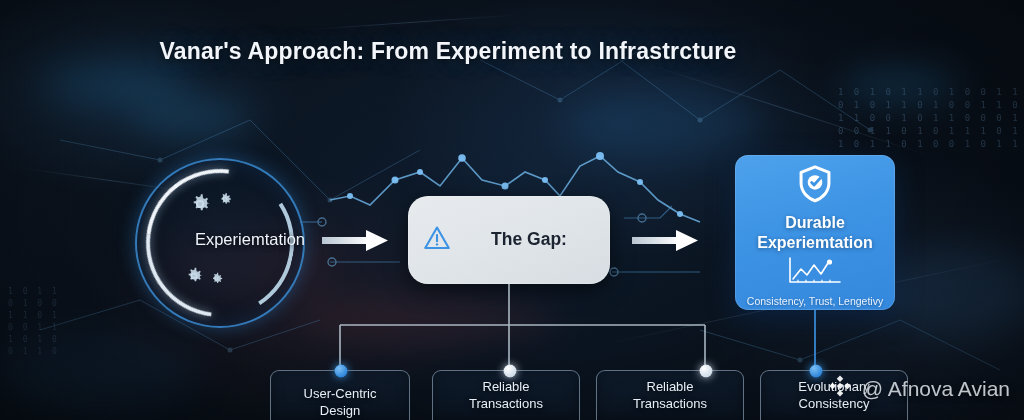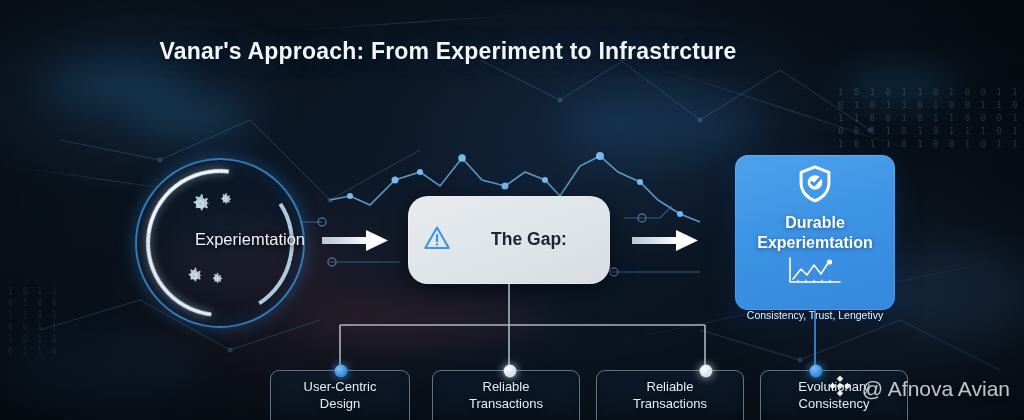--- a/index.html
+++ b/index.html
@@ -109,7 +109,7 @@
     text-shadow:0 1px 4px rgba(0,30,60,.45);
   }
   .infra-sub {
-    color:#e8f3fe; font-size:10.5px; text-align:right; margin-top:18px;
+    color:#e8f3fe; font-size:10.5px; text-align:right; margin-top:4px;
     text-shadow:0 1px 3px rgba(0,30,60,.4);
   }
   

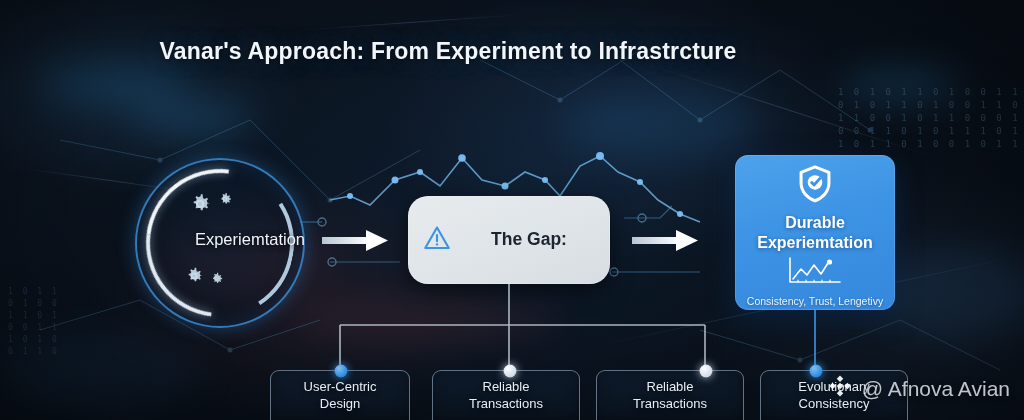--- a/index.html
+++ b/index.html
@@ -343,7 +343,7 @@
     </g>
   </svg>
 
-  <div class="bbox" style="left:270px; width:140px;">
+  <div class="bbox" style="left:270px; width:140px;align-items:flex-end;">
     <div class="node-dot blue" style="left:70px; top:0px;"></div>
     <div class="lbl">
       <span>User-Centric</span><br>

